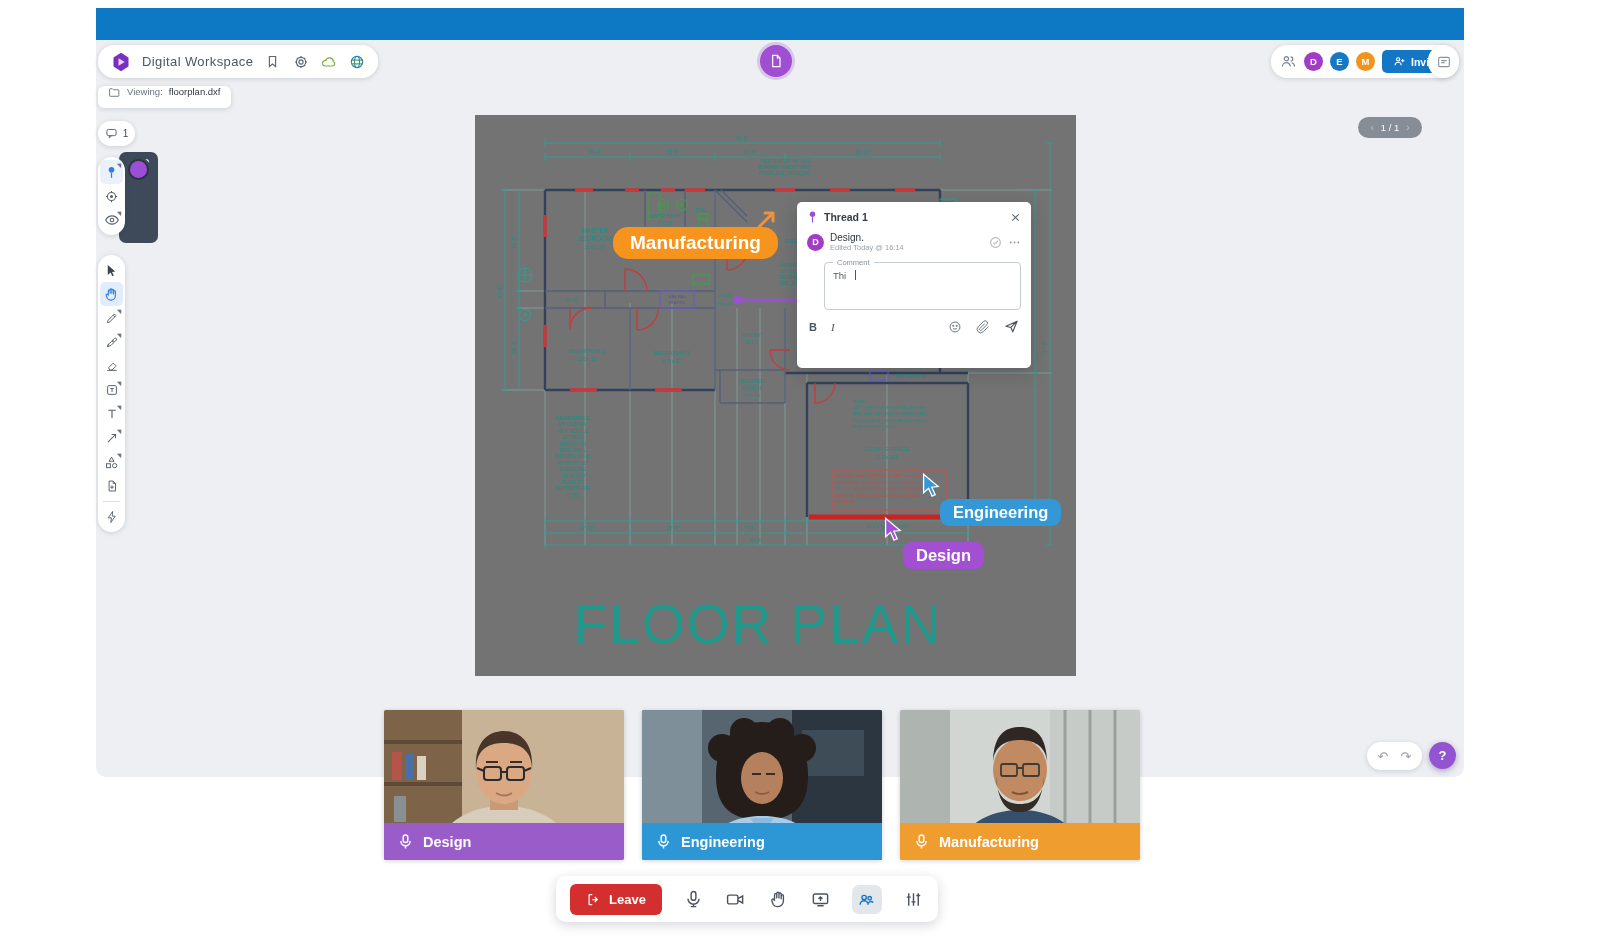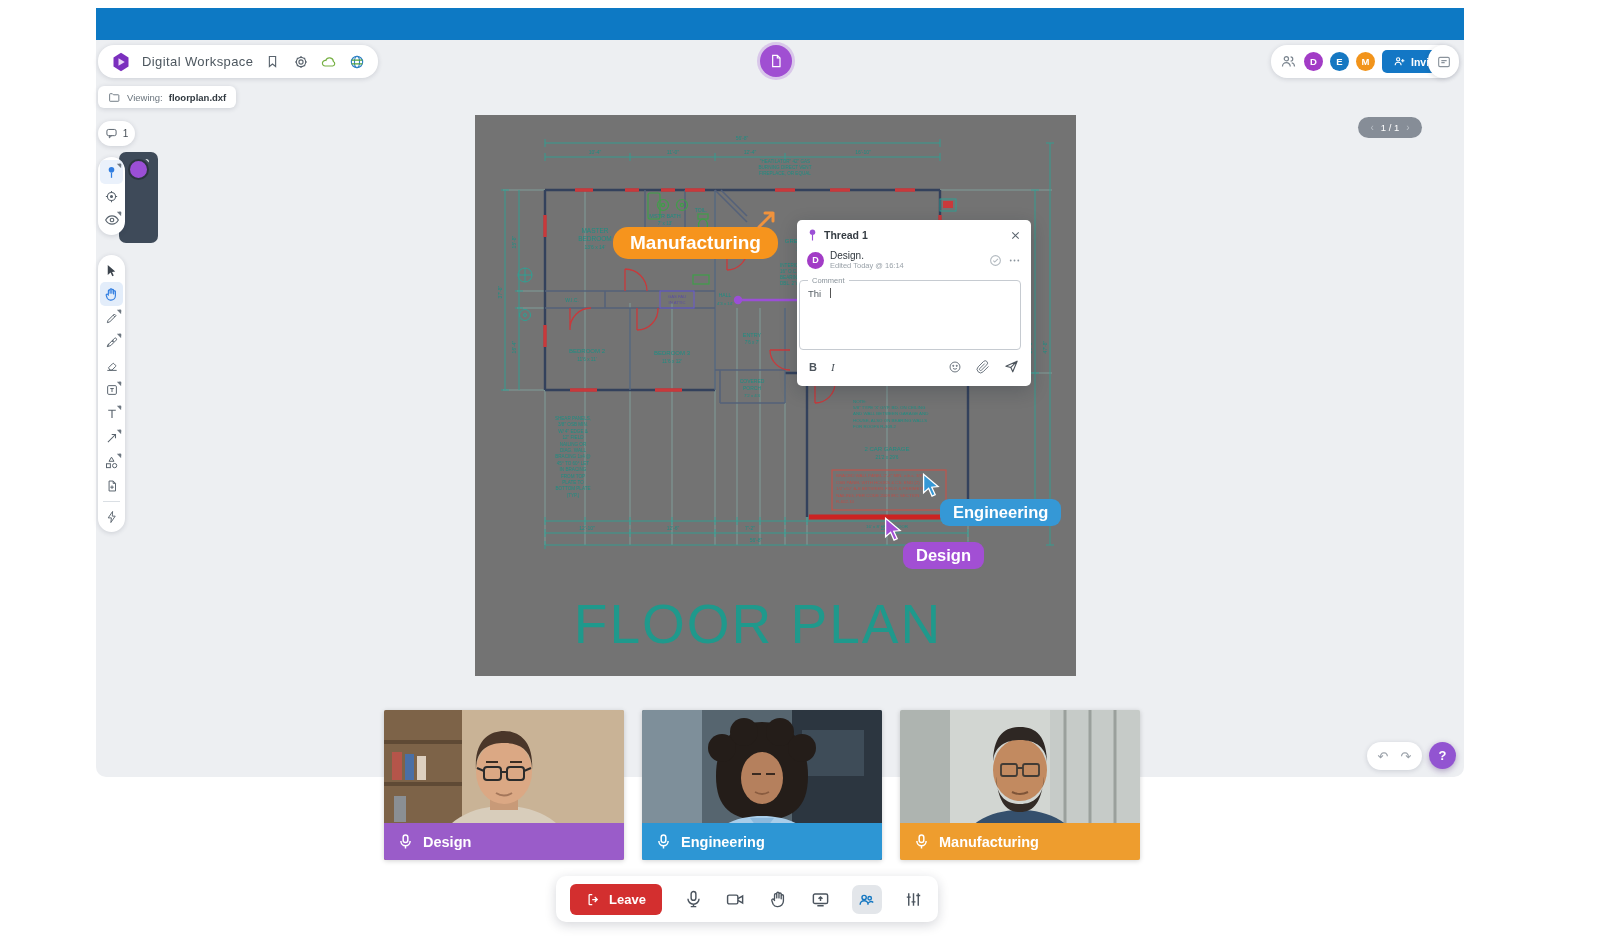--- a/index.html
+++ b/index.html
@@ -13,7 +13,7 @@
   .logo{width:20px;height:22px}
   .app-title{font-size:13px;color:#4d575f;letter-spacing:.4px;white-space:nowrap}
   .hicon{width:17px;height:17px;display:flex;align-items:center;justify-content:center}
-  .viewing-chip{left:98px;top:86px;height:22px;border-radius:6px;display:flex;align-items:center;gap:6px;padding:0 10px;z-index:8}
+  .viewing-chip{left:98px;top:86px;height:22px;border-radius:6px;display:flex;gap:6px;padding:0 10px;z-index:8}
   .viewing-chip .vlabel{font-size:9.5px;color:#6b757e}
   .viewing-chip .vfile{font-size:9.5px;color:#30383f;font-weight:700}
   .presenter{position:absolute;left:760px;top:45px;width:32px;height:32px;border-radius:50%;background:#a04fd2;box-shadow:0 0 0 3px rgba(160,79,210,.25);display:flex;align-items:center;justify-content:center;z-index:8}

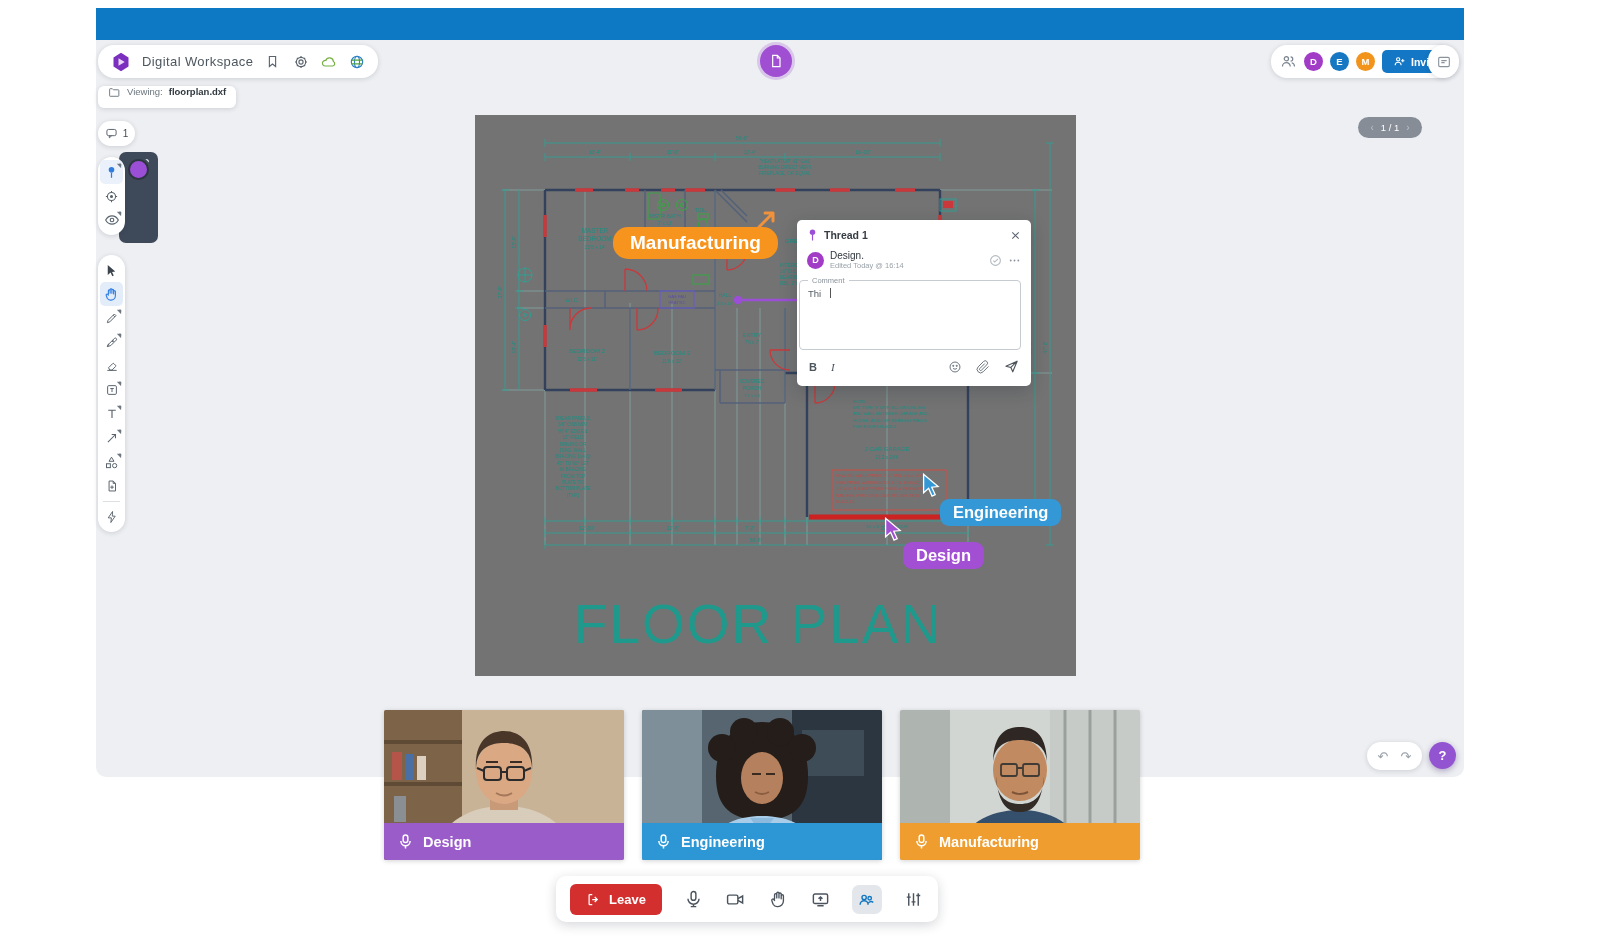--- a/index.html
+++ b/index.html
@@ -15,7 +15,7 @@
   .hicon{width:17px;height:17px;display:flex;align-items:center;justify-content:center}
   .viewing-chip{left:98px;top:86px;height:22px;border-radius:6px;display:flex;gap:6px;padding:0 10px;z-index:8}
   .viewing-chip .vlabel{font-size:9.5px;color:#6b757e}
-  .viewing-chip .vfile{font-size:9.5px;color:#30383f;font-weight:700}
+  .viewing-chip .vfile{font-size:9.5px;color:#30383f;font-weight:400}
   .presenter{position:absolute;left:760px;top:45px;width:32px;height:32px;border-radius:50%;background:#a04fd2;box-shadow:0 0 0 3px rgba(160,79,210,.25);display:flex;align-items:center;justify-content:center;z-index:8}
   .collab-card{left:1271px;top:45px;height:33px;display:flex;align-items:center;gap:7px;padding:0 9px;z-index:8}
   .avatar{width:19px;height:19px;border-radius:50%;color:#fff;font-size:9.5px;font-weight:700;display:flex;align-items:center;justify-content:center}

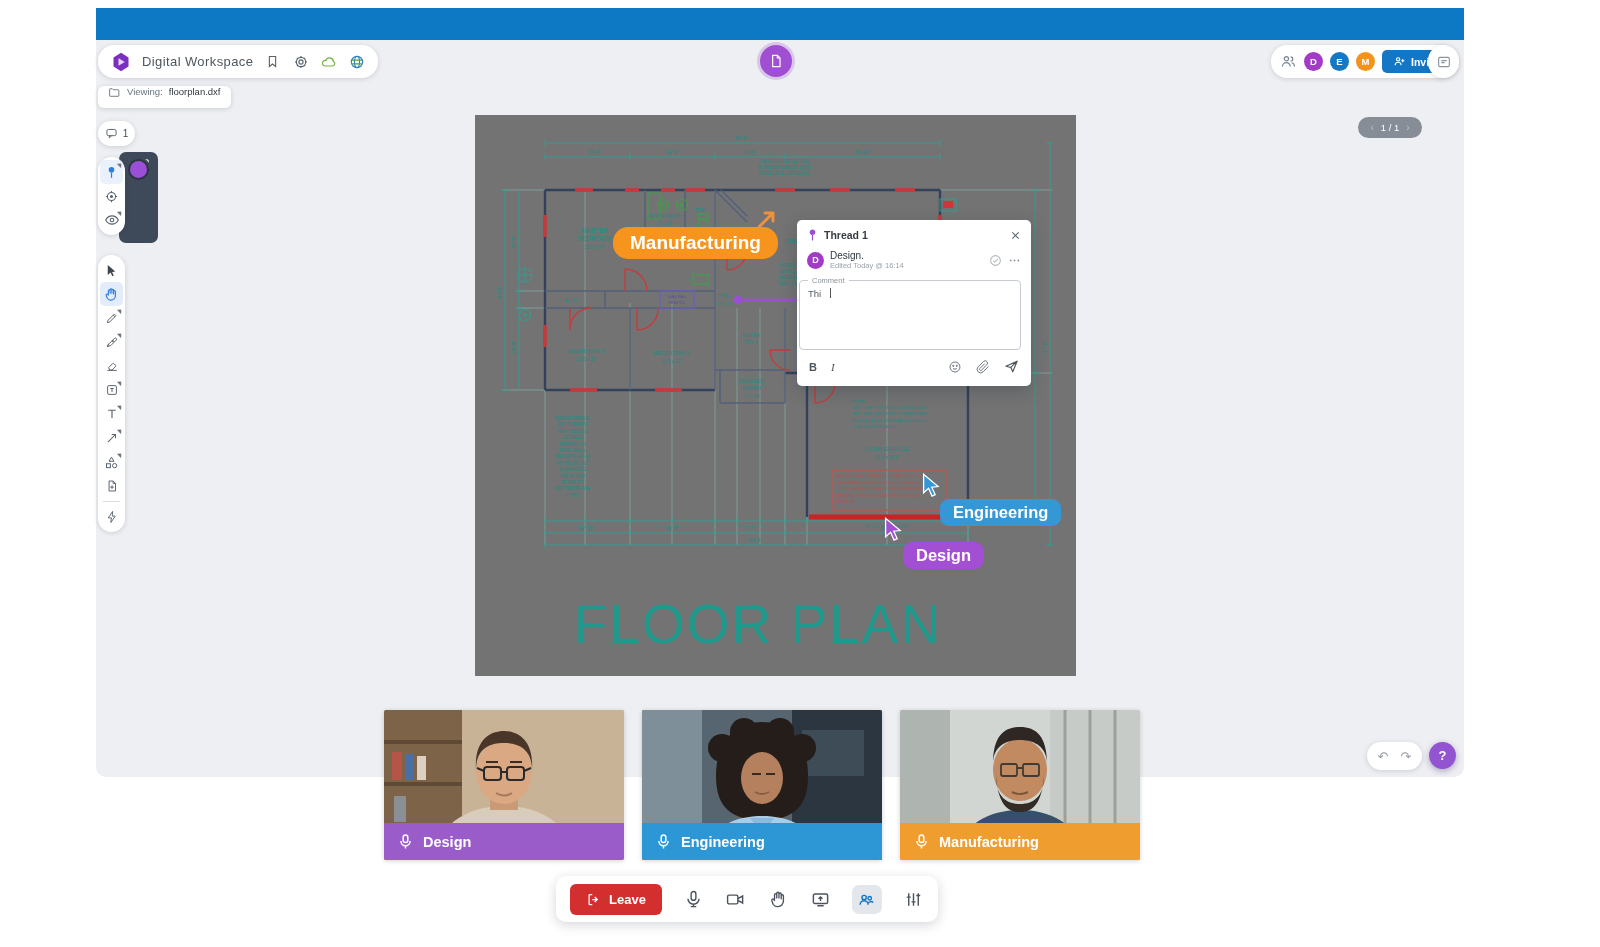--- a/index.html
+++ b/index.html
@@ -47,7 +47,7 @@
   .lbl-design{left:903px;top:542px;background:#a24fd4;font-size:16.5px;padding:4px 13px}
   .cursor{position:absolute;z-index:7}
   
-  .thread{position:absolute;left:797px;top:220px;width:234px;height:166px;background:#fff;border-radius:5px;box-shadow:0 5px 18px rgba(20,30,45,.22);z-index:9}
+  .thread{position:absolute;left:797px;top:202px;width:234px;height:166px;background:#fff;border-radius:5px;box-shadow:0 5px 18px rgba(20,30,45,.22);z-index:9}
   .thread-head{display:flex;align-items:center;gap:6px;padding:8px 10px 6px 10px}
   .thread-title{font-size:10.5px;font-weight:700;color:#353c43;flex:1}
   .thread-author{display:flex;align-items:center;gap:6px;padding:2px 10px 6px 10px}

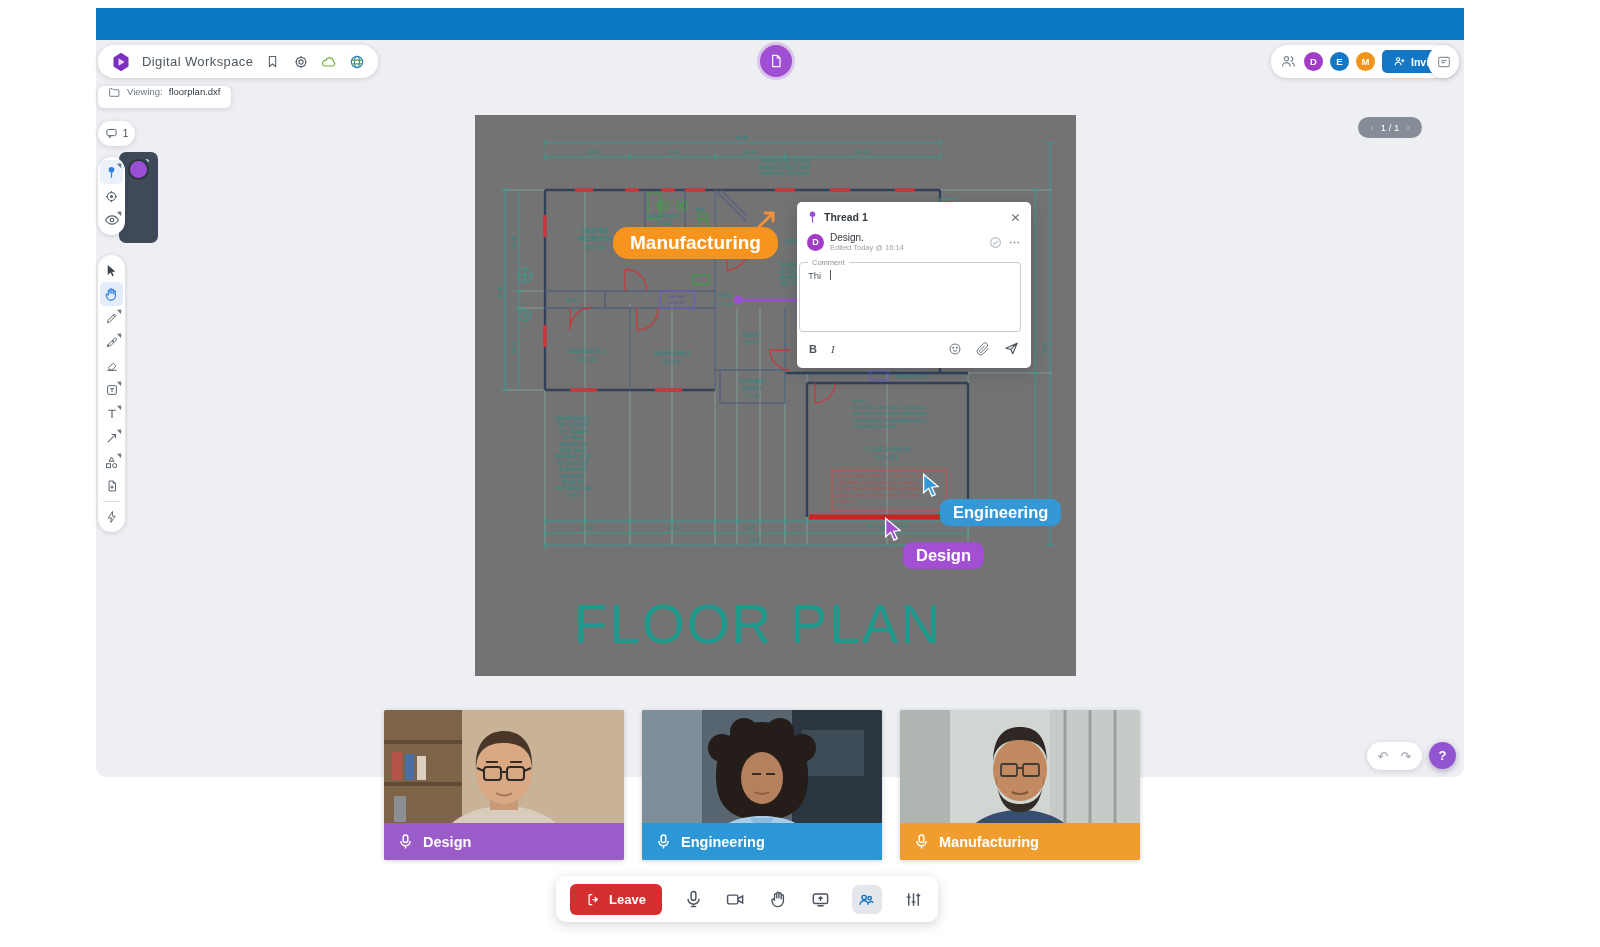--- a/index.html
+++ b/index.html
@@ -55,7 +55,7 @@
   .t-name{font-size:10px;font-weight:400;color:#2f363d;line-height:1.1}
   .t-edited{font-size:7.5px;color:#9aa2a9;line-height:1.2}
   .t-spacer{flex:1}
-  .comment-box{position:relative;margin:4px 10px 0 2px;height:70px;border:1px solid #c6cbd1;border-radius:4px}
+  .comment-box{position:relative;margin:4px 10px 0 27px;height:48px;border:1px solid #c6cbd1;border-radius:4px}
   .comment-label{position:absolute;top:-5px;left:8px;background:#fff;padding:0 4px;font-size:7.5px;color:#8a939b}
   .comment-value{font-size:9.5px;color:#555d64;padding:7px 8px;display:inline-block}
   .caret{display:inline-block;width:1px;height:10px;background:#555;vertical-align:middle;margin-left:1px}

